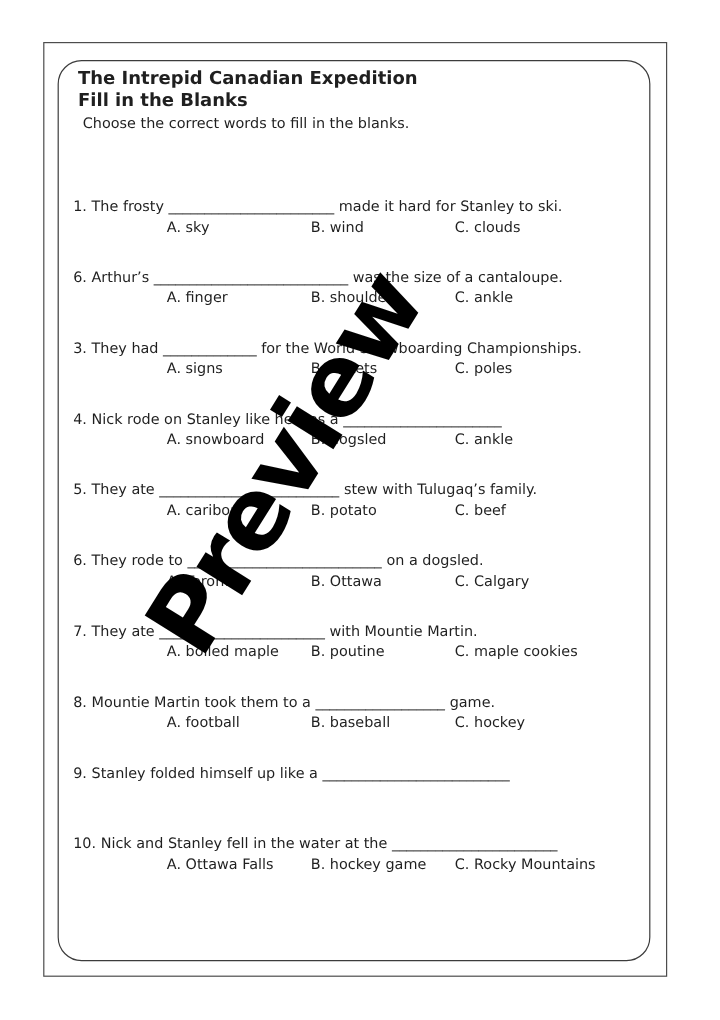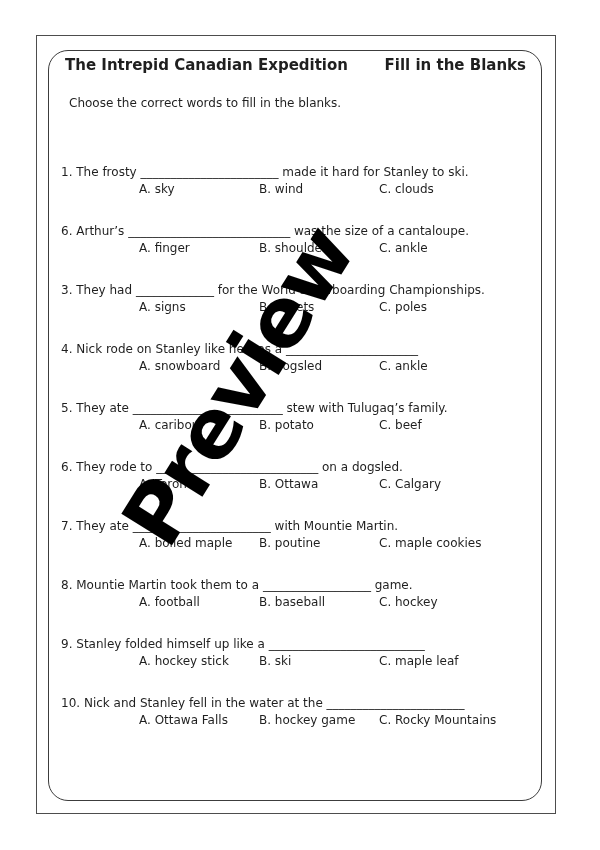--- a/index.html
+++ b/index.html
@@ -46,6 +46,7 @@
     font-size: 15px;
     font-weight: bold;
     white-space: nowrap;
+    flex-direction: column;
   }
   .instruction {
     position: absolute;

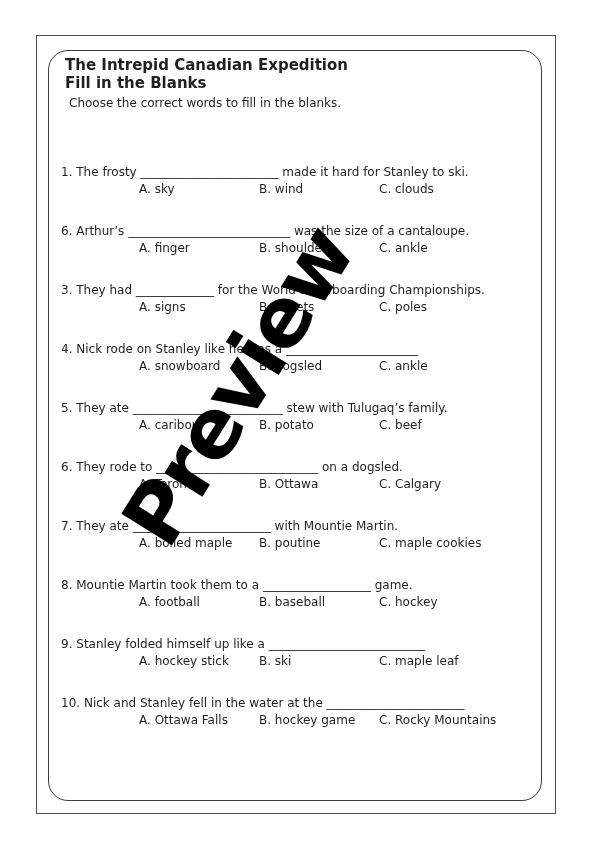--- a/index.html
+++ b/index.html
@@ -168,11 +168,6 @@
         </div>
         <div class="question">
           <span class="q-line">9. Stanley folded himself up like a __________________________</span>
-          <div class="q-opts">
-            <span>A. hockey stick</span>
-            <span>B. ski</span>
-            <span>C. maple leaf</span>
-          </div>
         </div>
         <div class="question">
           <span class="q-line">10. Nick and Stanley fell in the water at the _______________________</span>

